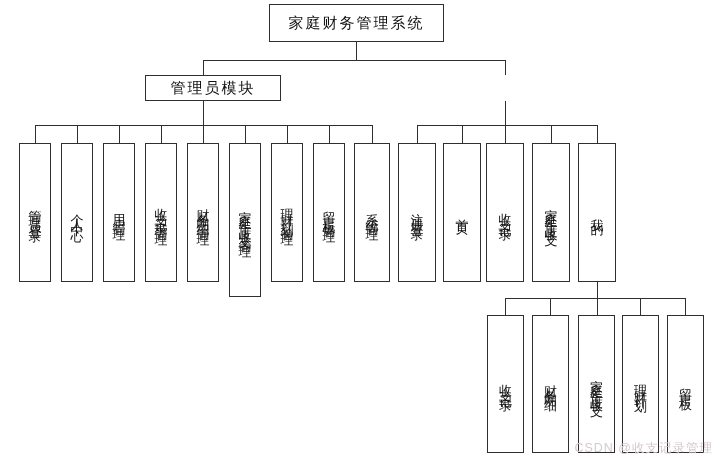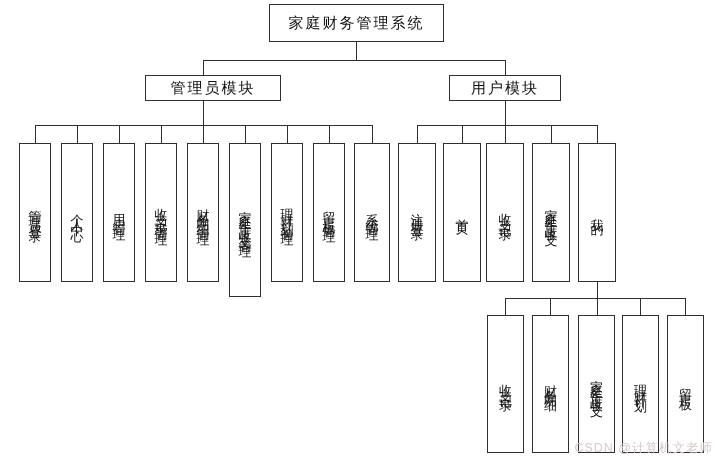--- a/index.html
+++ b/index.html
@@ -34,7 +34,6 @@
   <div class="node hbox" style="left:269px;top:4px;width:175px;height:38px">家庭财务管理系统</div>
 
   <div class="node hbox" style="left:145px;top:75px;width:136px;height:26px">管理员模块</div>
-  <div class="node hbox" style="left:449px;top:75px;width:112px;height:26px">用户模块</div>
 
   <div class="node vbox" style="left:19px;top:143px;width:32px;height:139px">
       <span>管理员登录</span>

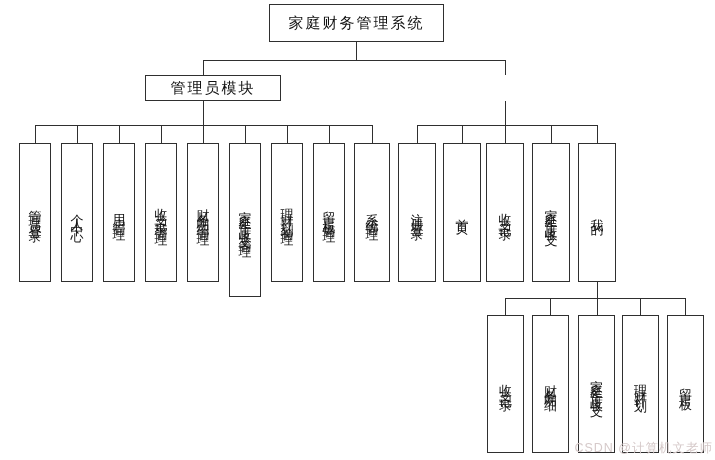--- a/index.html
+++ b/index.html
@@ -128,7 +128,7 @@
   <div class="line" style="left:640px;top:298px;width:1px;height:17px"></div>
   <div class="line" style="left:685px;top:298px;width:1px;height:17px"></div>
 
-  <div id="watermark">CSDN @计算机文老师</div>
+  <div id="watermark">CSDN @收支记录管理</div>
 </div>
 
 </body></html>

